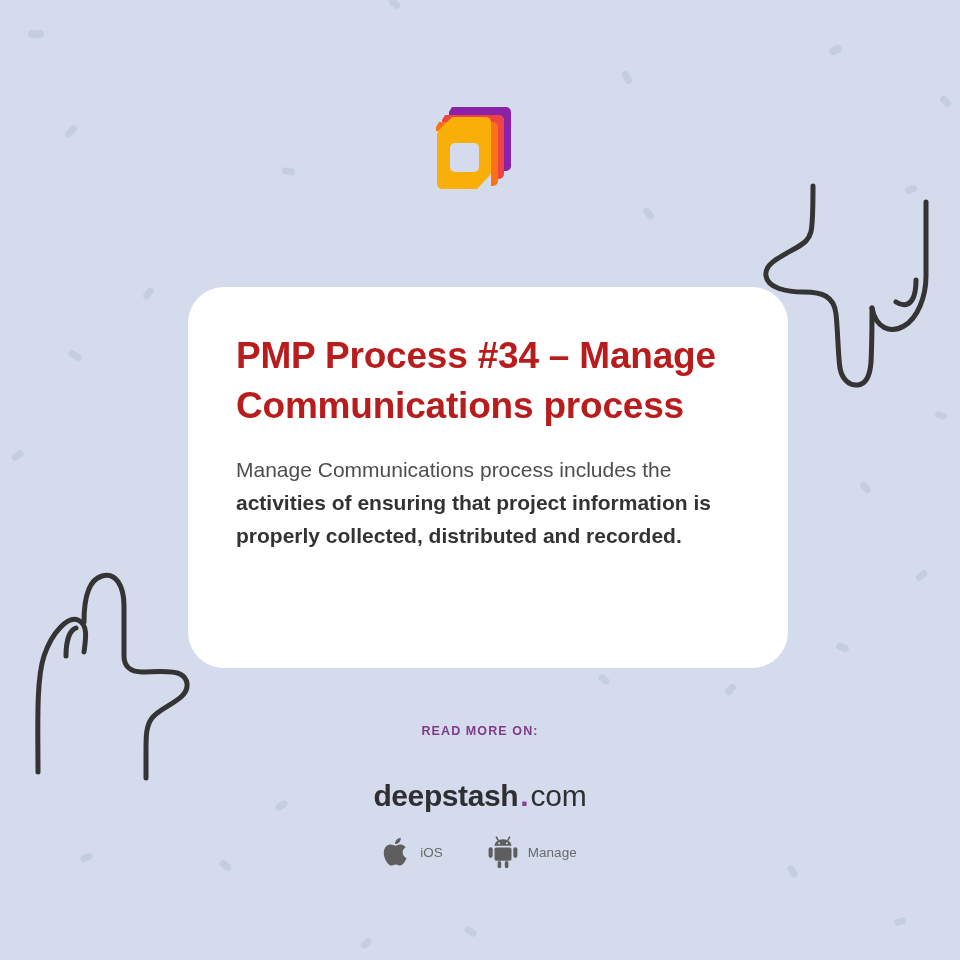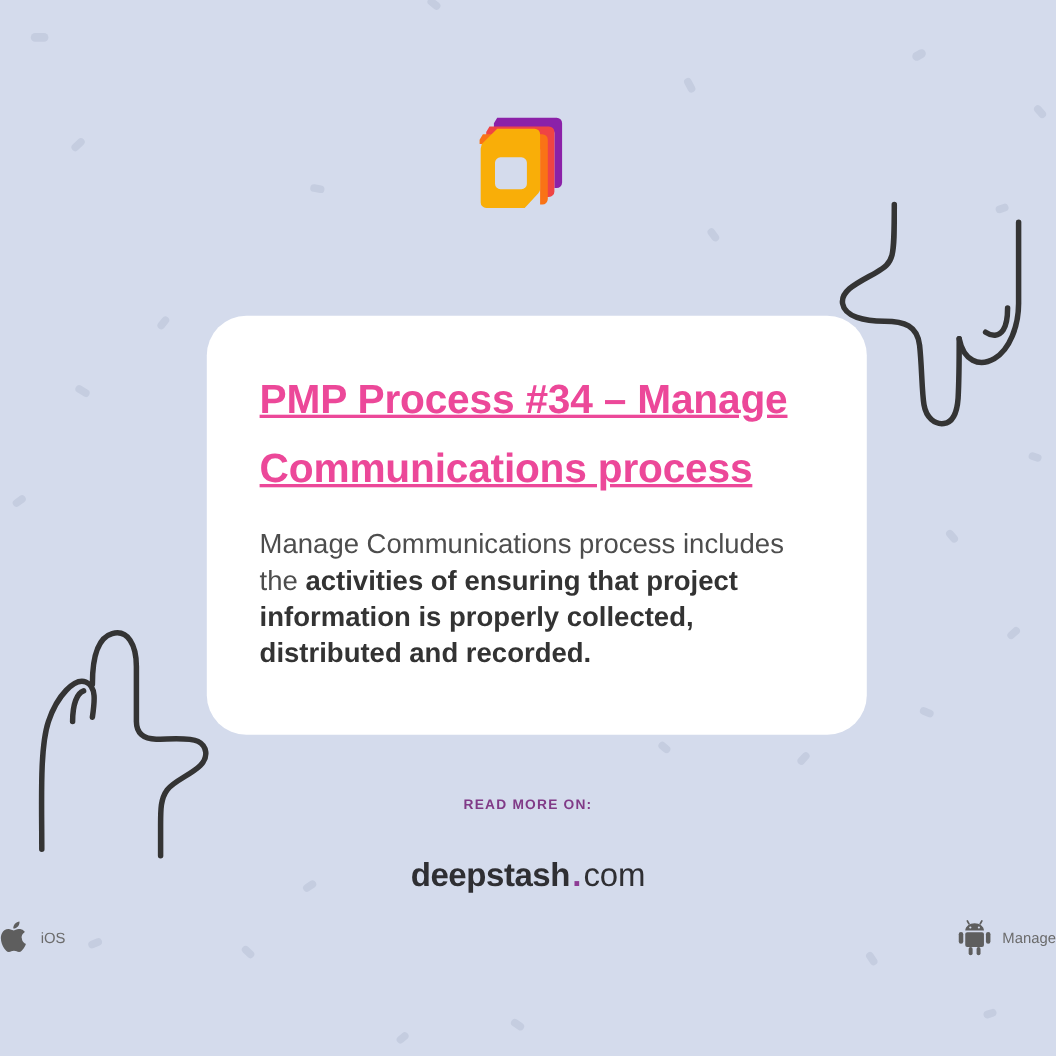--- a/index.html
+++ b/index.html
@@ -77,11 +77,10 @@
   .card-title {
     margin: 0;
     font-size: 37px;
-    line-height: 63px;
-    font-weight: bold;
-    color: #ec4899;
+    line-height: 50px;
+    font-weight: bold;
+    color: #b91c1c;
     letter-spacing: -0.2px;
-    text-decoration: underline;
   }
 
   .card-body {

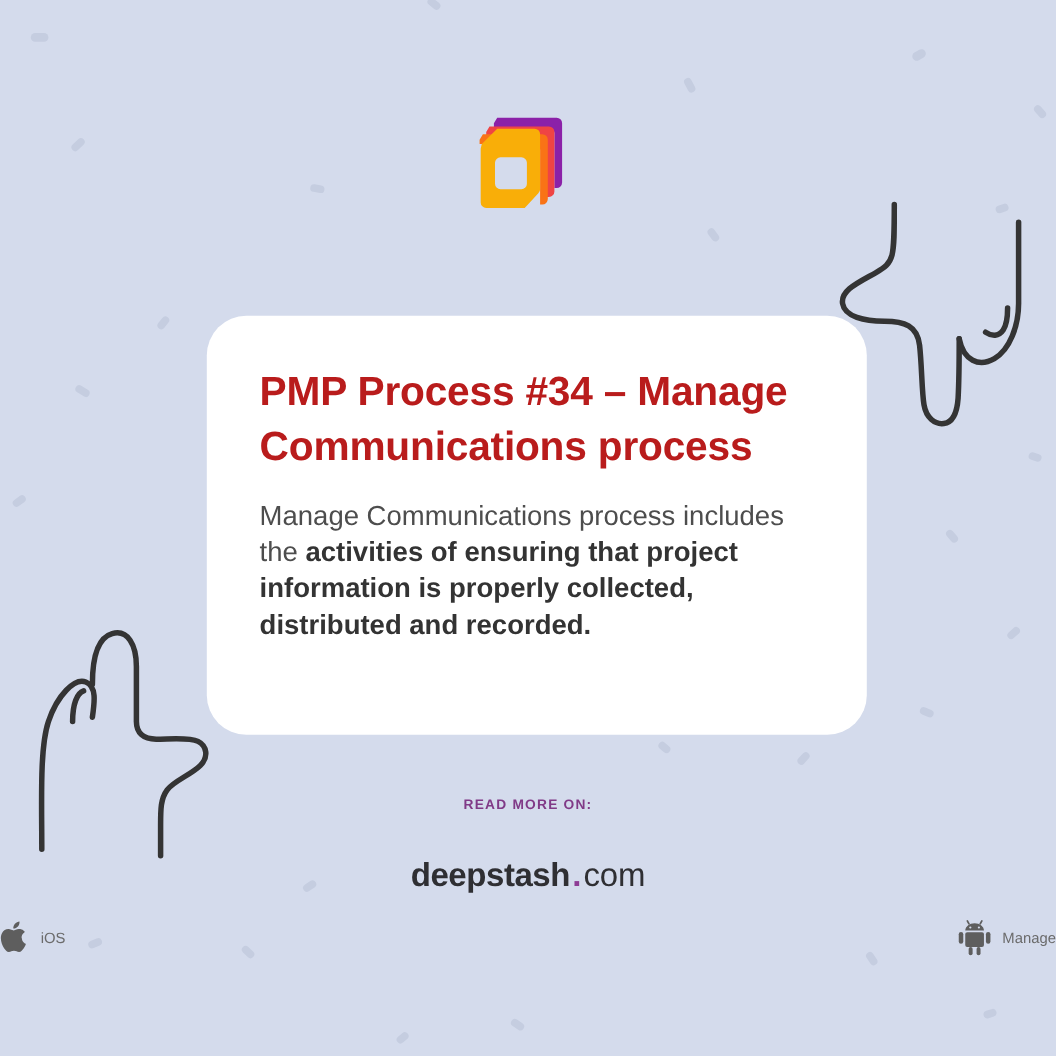--- a/index.html
+++ b/index.html
@@ -85,7 +85,7 @@
 
   .card-body {
     margin: 22px 0 0 0;
-    font-size: 25px;
+    font-size: 21px;
     line-height: 33px;
     color: #4a4a4a;
   }

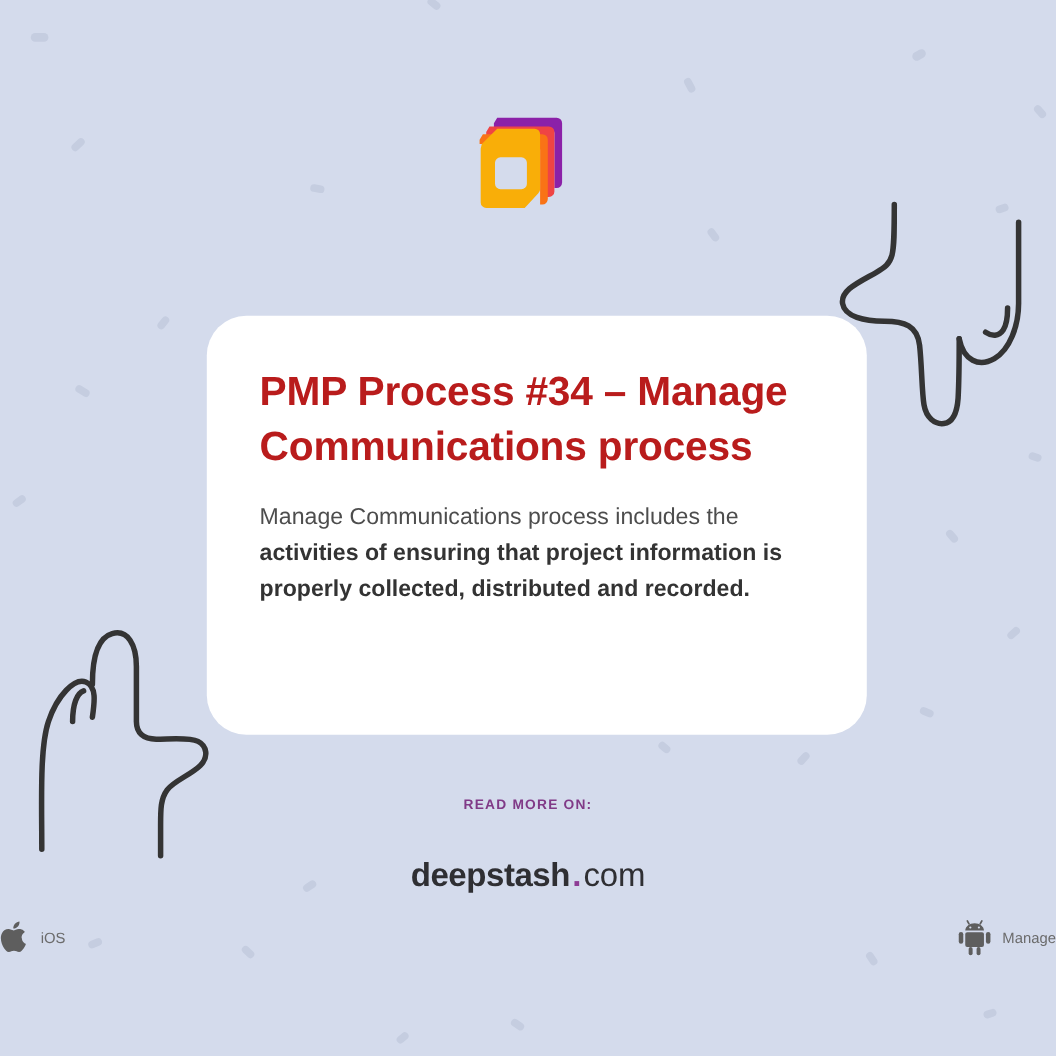--- a/index.html
+++ b/index.html
@@ -140,7 +140,7 @@
   .stores {
     margin-top: 24px;
     display: flex;
-    justify-content: space-between;
+    justify-content: center;
     align-items: center;
     gap: 44px;
   }

